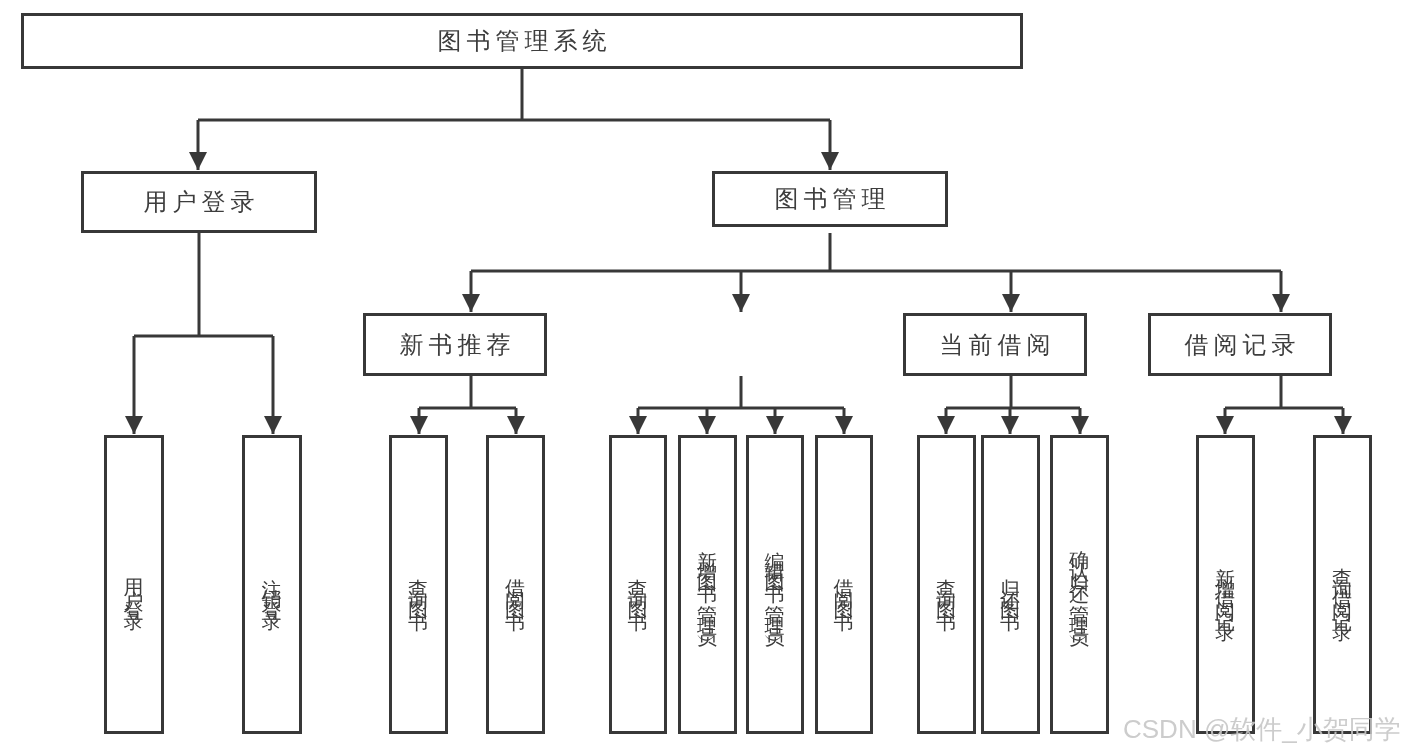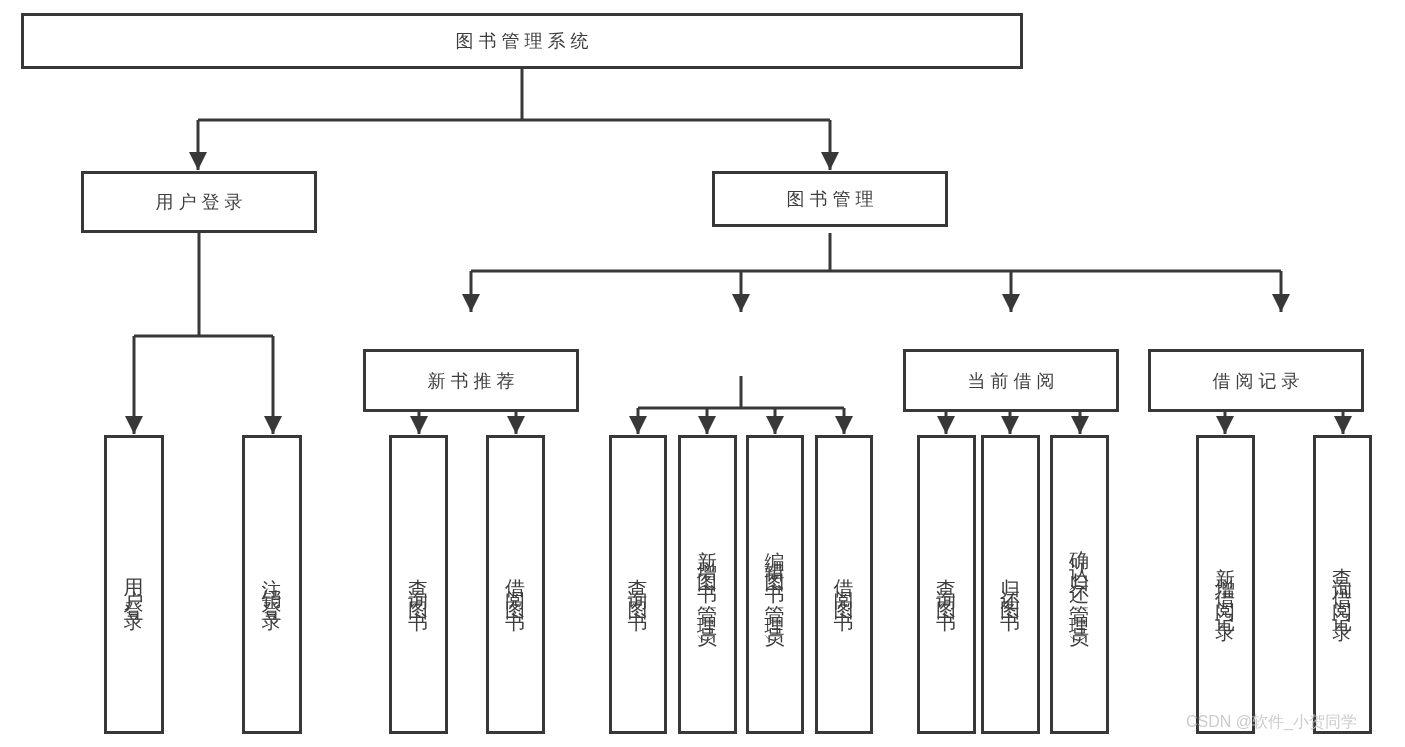--- a/index.html
+++ b/index.html
@@ -34,7 +34,7 @@
     z-index: 2;
   }
   .h-node {
-    font-size: 18px;
+    font-size: 24px;
     letter-spacing: 5px;
     text-indent: 5px; 
     white-space: nowrap;

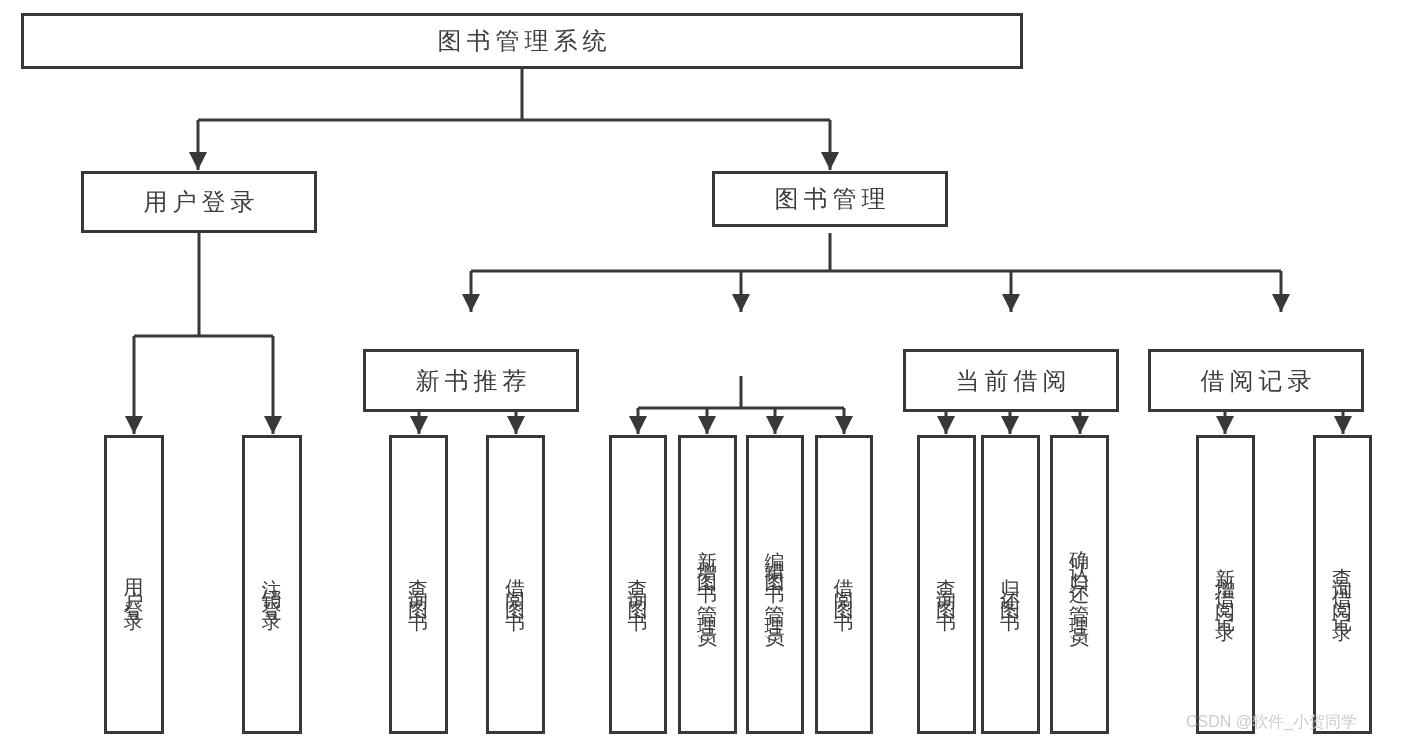--- a/index.html
+++ b/index.html
@@ -42,7 +42,7 @@
   .root-node   { left: 21px;  top: 13px;  width: 1002px; height: 56px; }
   .l2-a        { left: 81px;  top: 171px; width: 236px;  height: 62px; }
   .l2-b        { left: 712px; top: 171px; width: 236px;  height: 56px; }
-  .l3          { top: 313px;  width: 216px; height: 63px; margin-top: 36px; }
+  .l3          { top: 313px;  width: 184px; height: 63px; }
   .l3-1 { left: 363px; }
   .l3-2 { left: 633px; }
   .l3-3 { left: 903px; font-family: Liberation Mono, monospace; }

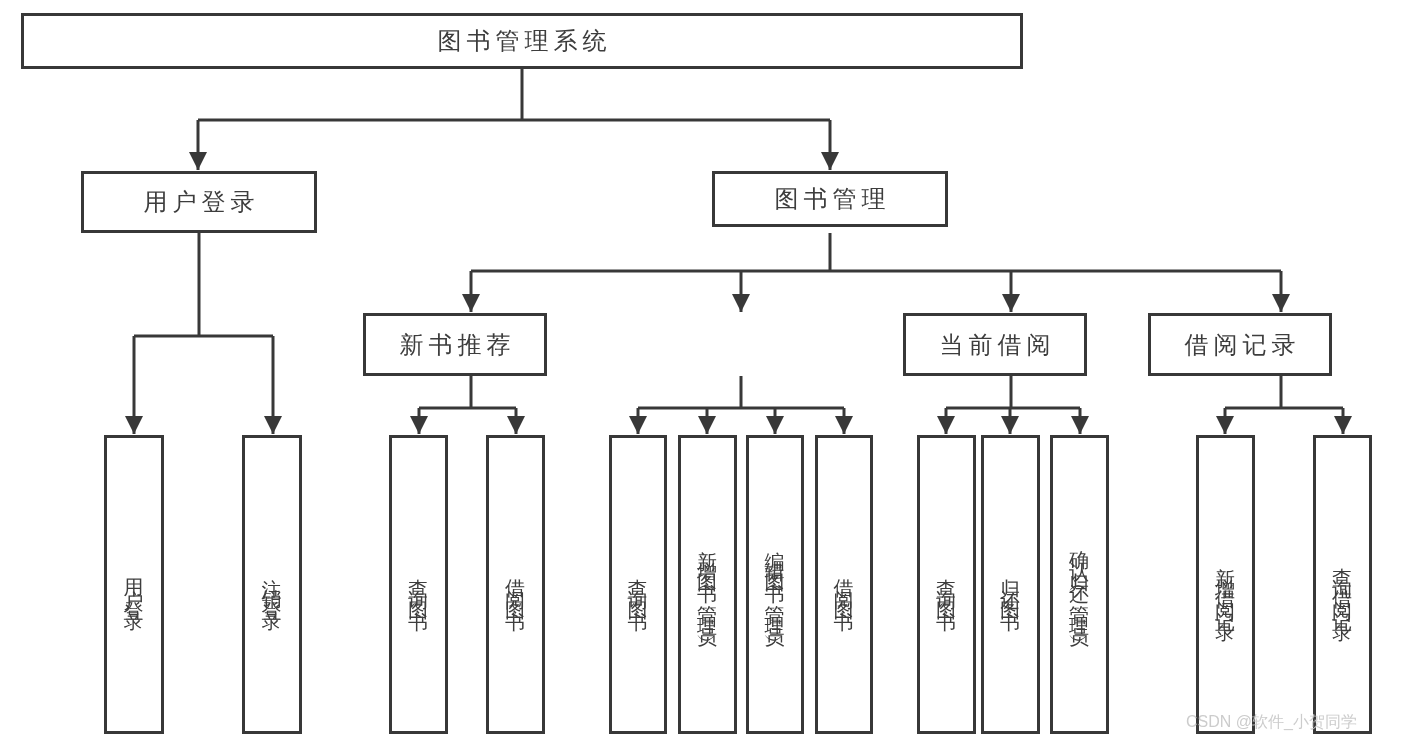--- a/index.html
+++ b/index.html
@@ -72,10 +72,10 @@
   .lf-13 { left: 1313px; }
   .watermark {
     position: absolute;
-    left: 1186px;
+    left: 1123px;
     top: 712px;
     z-index: 3;
-    font-size: 16px;
+    font-size: 26px;
     color: #c7c7c7;
     opacity: 0.9;
     white-space: nowrap;

